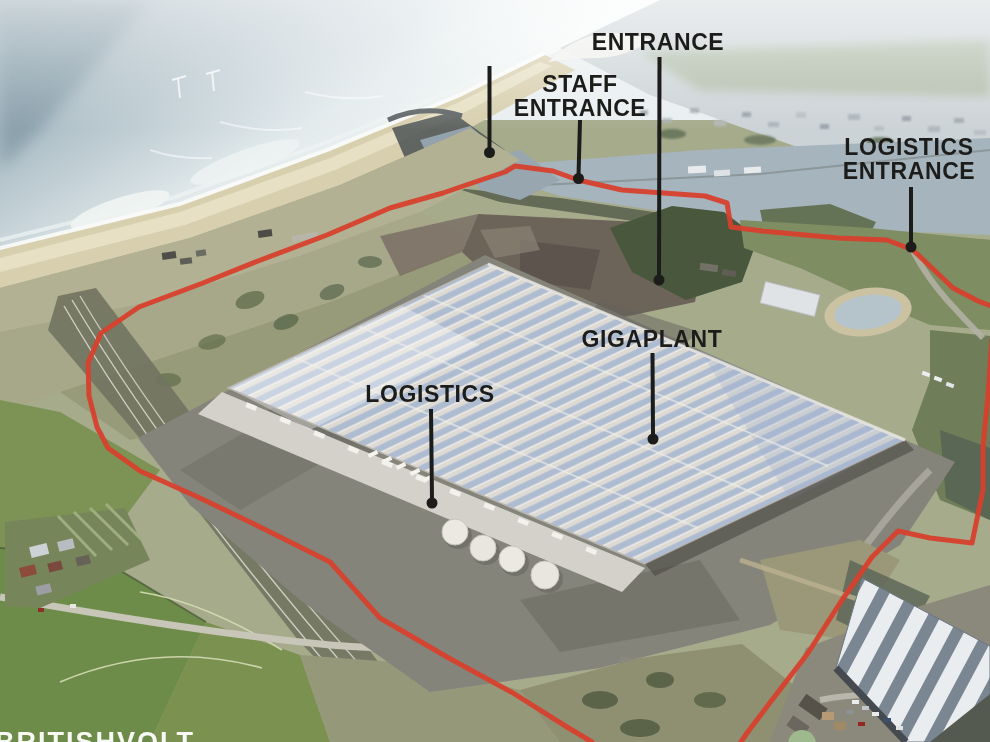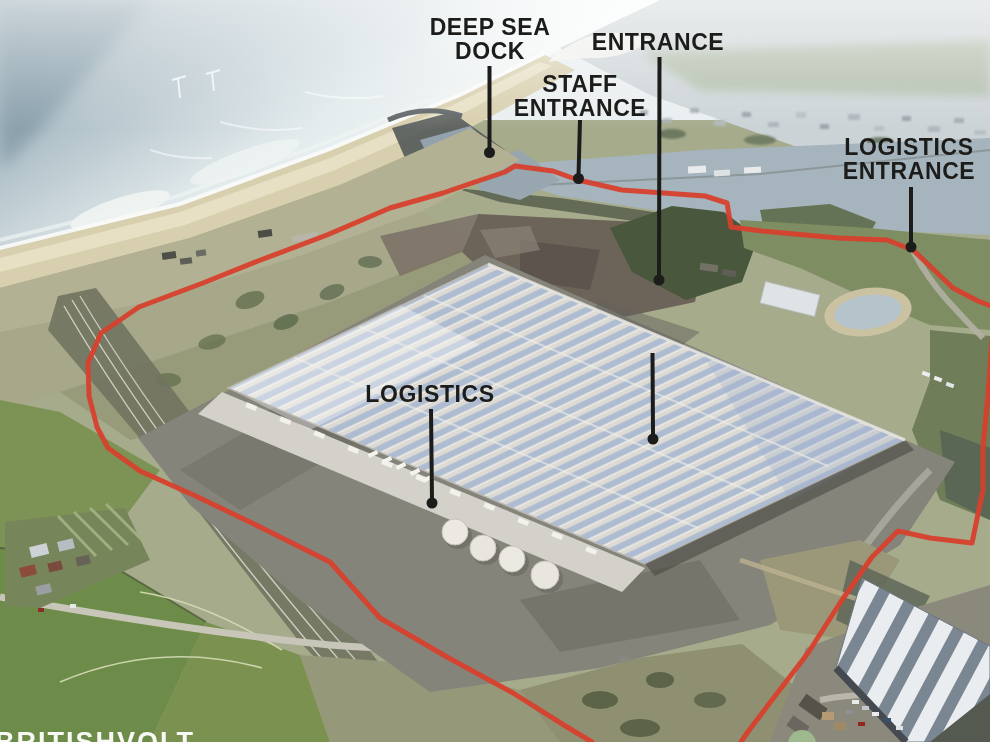--- a/index.html
+++ b/index.html
@@ -318,8 +318,6 @@
   </g>
 </svg>
 
-<div class="label" style="left:490px;top:16px;">DEEP SEA
-DOCK</div>
 <div class="label" style="left:658px;top:31px;">ENTRANCE</div>
 <div class="label" style="left:580px;top:73px;text-align:center;">STAFF
 ENTRANCE</div>

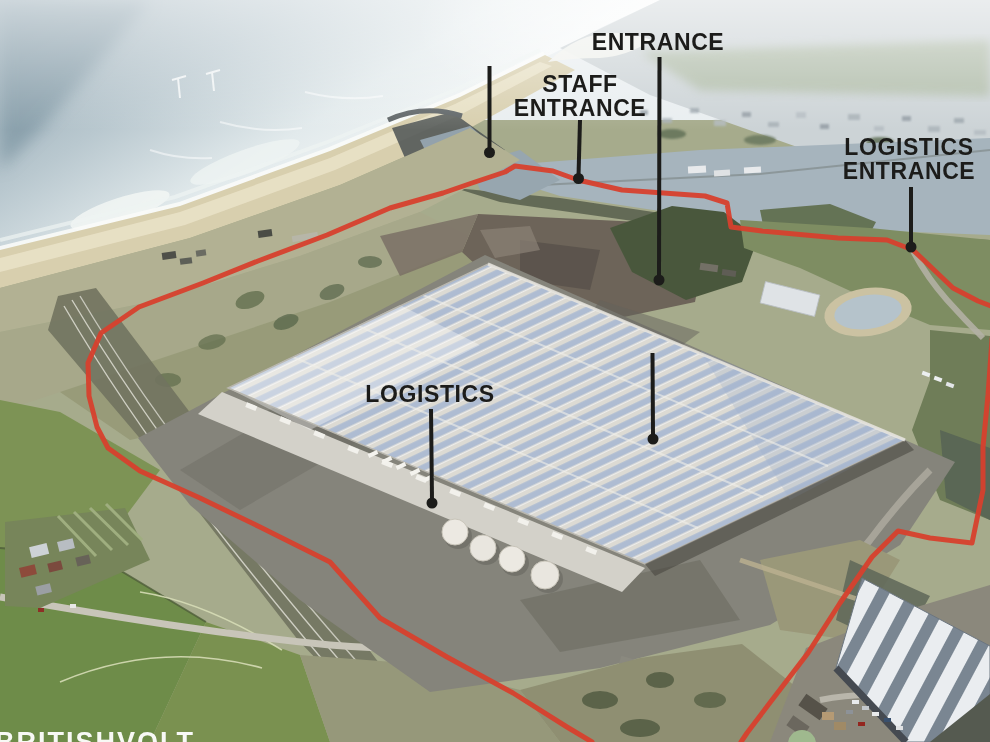--- a/index.html
+++ b/index.html
@@ -323,6 +323,7 @@
 ENTRANCE</div>
 <div class="label" style="left:909px;top:136px;">LOGISTICS
 ENTRANCE</div>
+<div class="label" style="left:652px;top:328px;">GIGAPLANT</div>
 <div class="label" style="left:430px;top:383px;">LOGISTICS</div>
 
 <div class="watermark">BRITISHVOLT</div>

